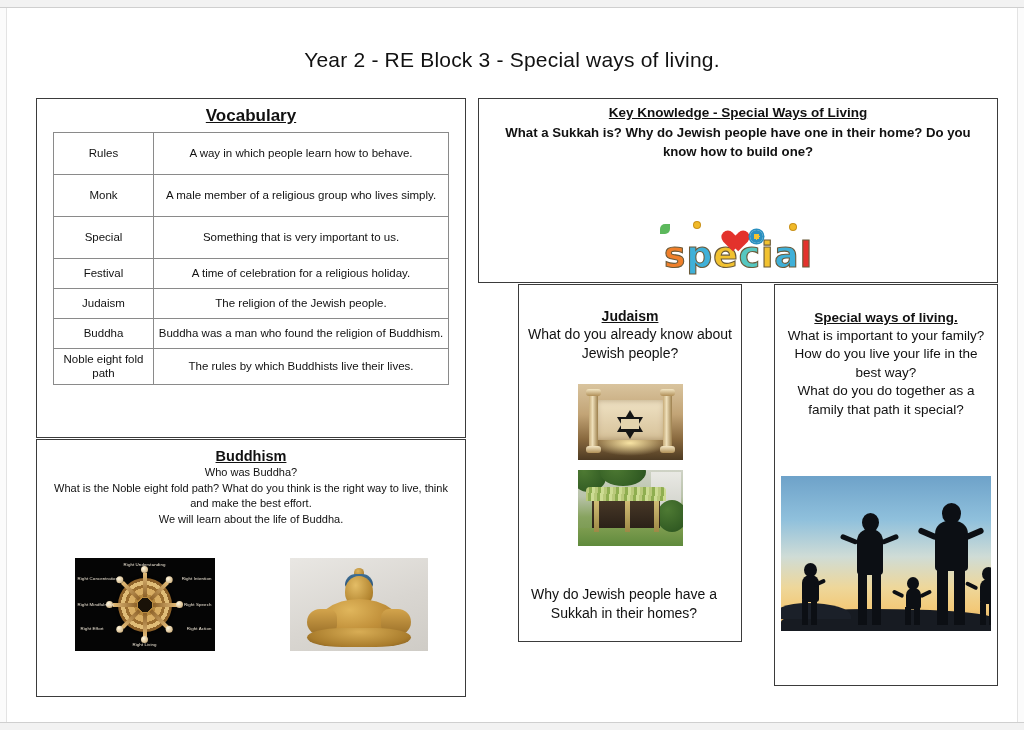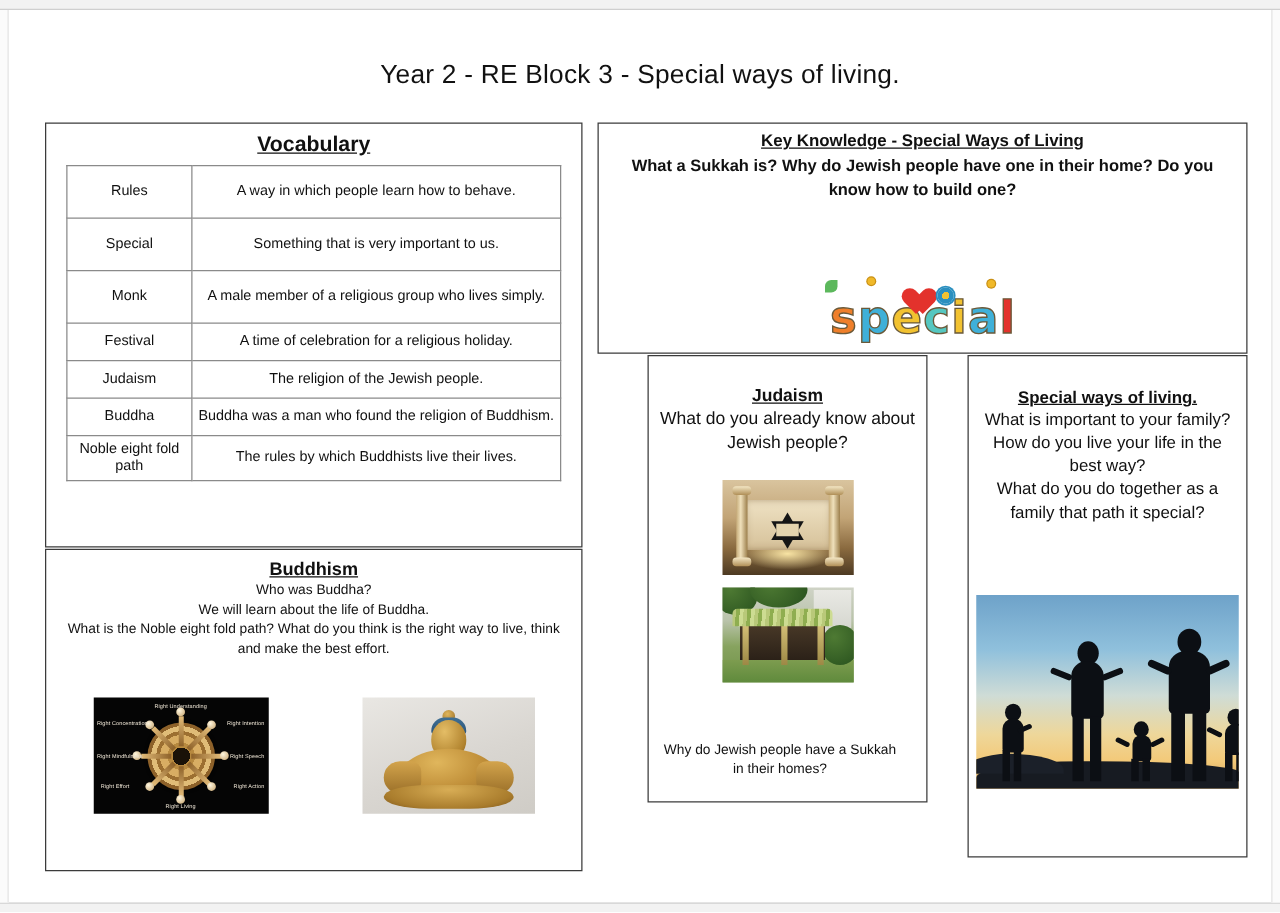--- a/index.html
+++ b/index.html
@@ -353,12 +353,12 @@
           <td>A way in which people learn how to behave.</td>
         </tr>
         <tr class="tall">
+          <td class="term">Monk</td>
+          <td>A male member of a religious group who lives simply.</td>
+        </tr>
+        <tr class="tall">
           <td class="term">Special</td>
           <td>Something that is very important to us.</td>
-        </tr>
-        <tr class="tall">
-          <td class="term">Monk</td>
-          <td>A male member of a religious group who lives simply.</td>
         </tr>
         <tr class="short">
           <td class="term">Festival</td>

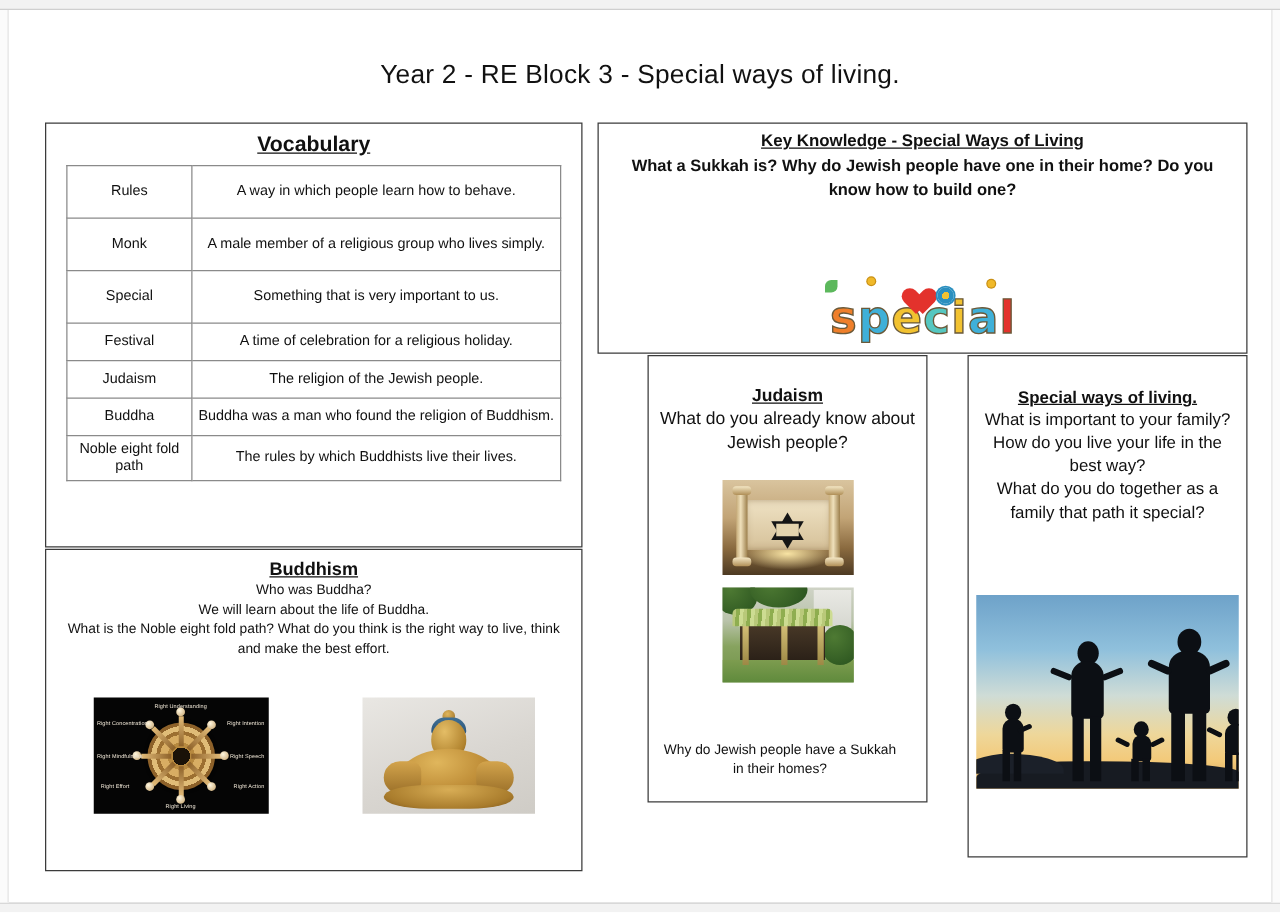--- a/index.html
+++ b/index.html
@@ -384,8 +384,8 @@
     <div class="hdr" id="buddhism-title">Buddhism</div>
     <div id="buddhism-text">
       <div class="body-text">Who was Buddha?</div>
+      <div class="body-text">What is the Noble eight fold path? What do you think is the right way to live, think and make the best effort.</div>
       <div class="body-text">We will learn about the life of Buddha.</div>
-      <div class="body-text">What is the Noble eight fold path? What do you think is the right way to live, think and make the best effort.</div>
     </div>
 
     <div id="buddhism-images">

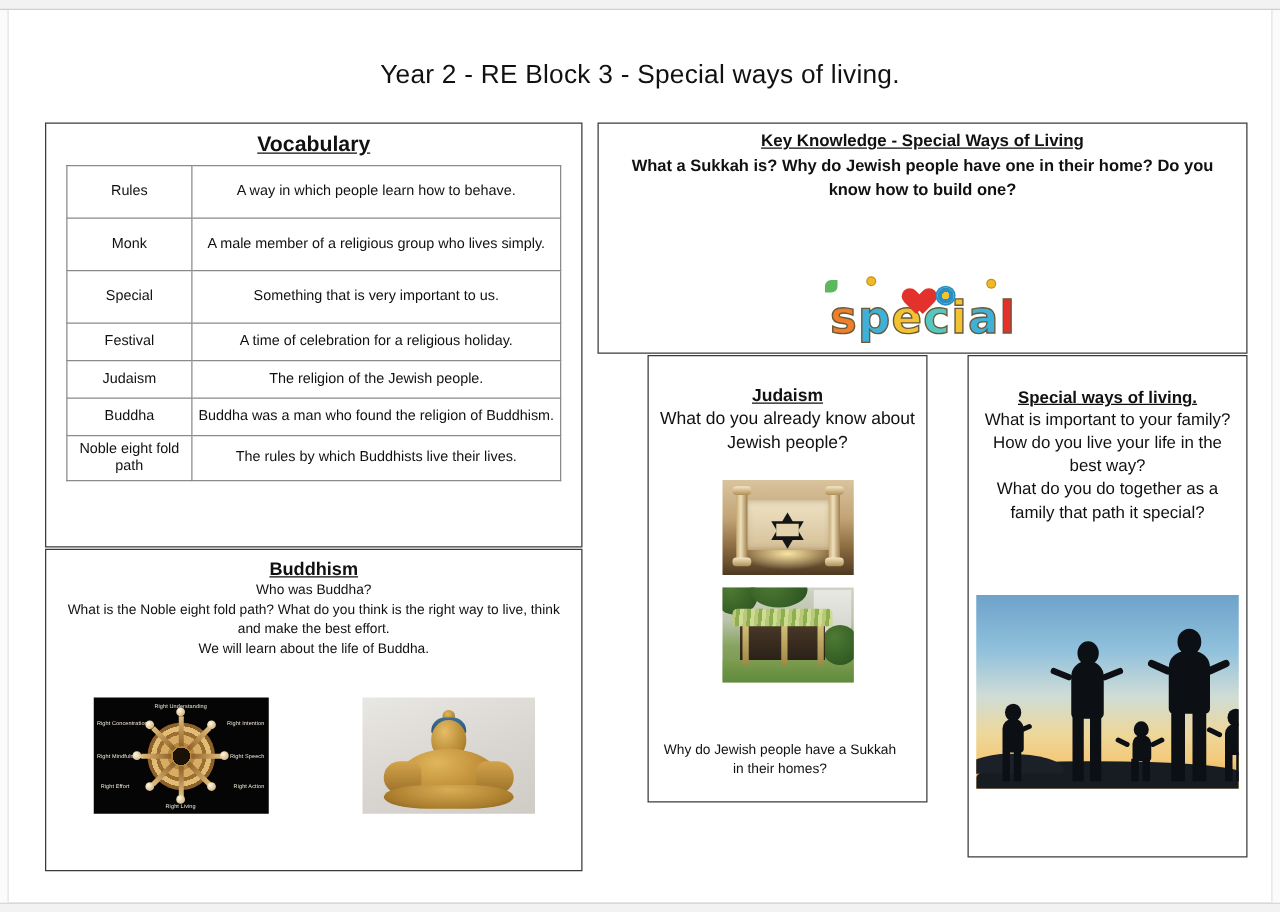--- a/index.html
+++ b/index.html
@@ -218,7 +218,7 @@
   }
   #judaism-footer {
     position: absolute; left: 8px; right: 20px; bottom: 18px;
-    font-size: 11px; line-height: 1.35;
+    font-size: 14px; line-height: 1.35;
   }
 
   

